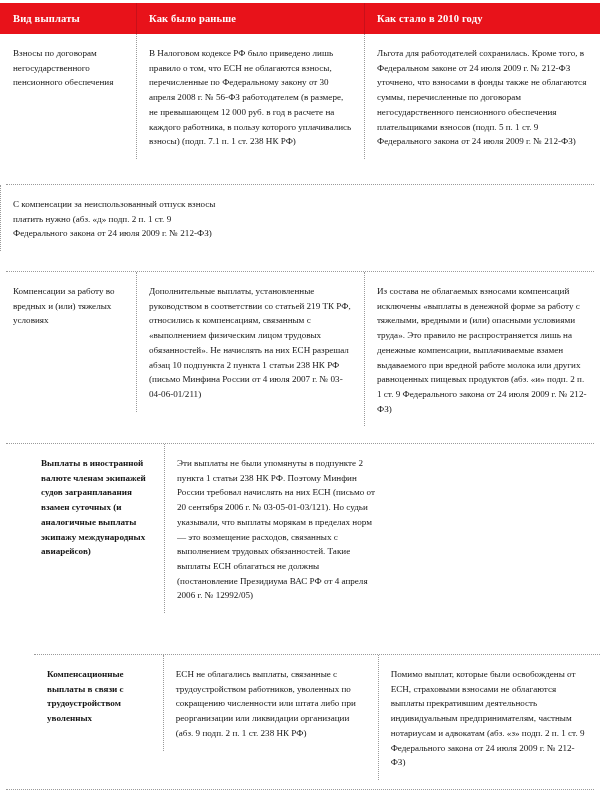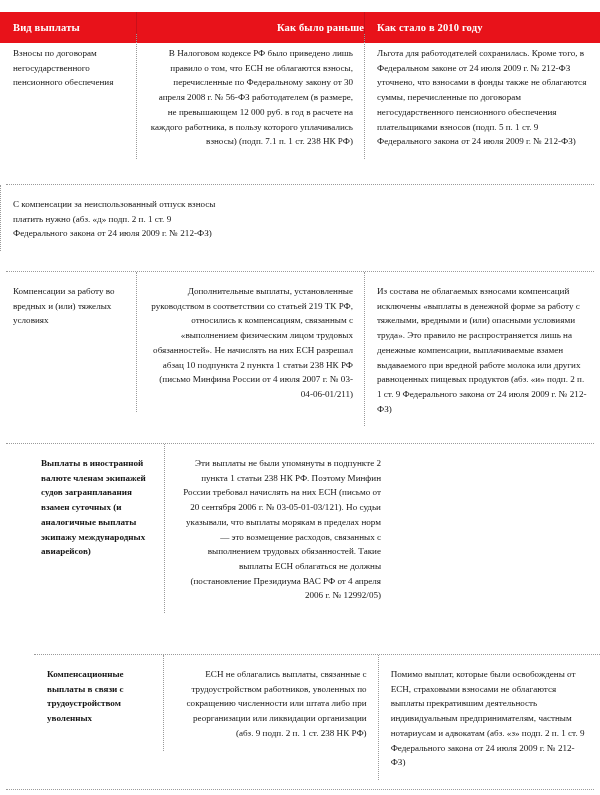--- a/index.html
+++ b/index.html
@@ -25,7 +25,7 @@
   
   .header-row {
     position: absolute;
-    top: 12px; left: 0;
+    top: 3px; left: 0;
     width: 600px; height: 31px;
     background: #e8121a;
     display: flex;

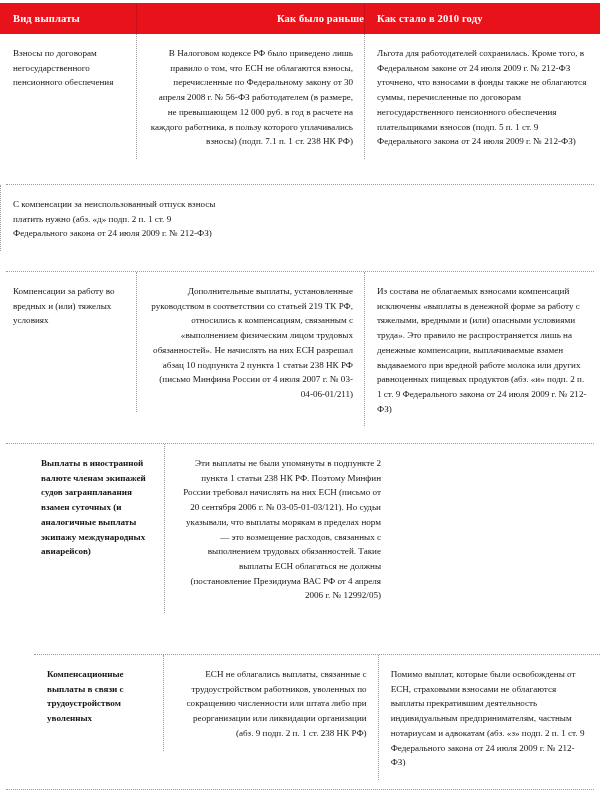--- a/index.html
+++ b/index.html
@@ -43,7 +43,7 @@
     position: relative;
   }
   .header-cell.c1 { width: 136px; }
-  .header-cell.c2 { width: 228px; justify-content: flex-end; }
+  .header-cell.c2 { width: 228px; }
   .header-cell.c3 { width: 236px; }
   .header-cell.c2::before,
   .header-cell.c3::before {

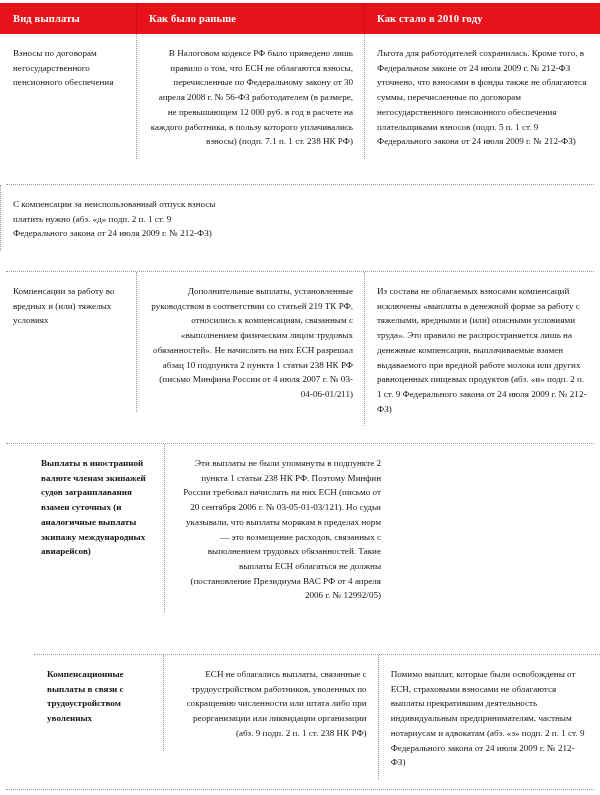--- a/index.html
+++ b/index.html
@@ -87,7 +87,7 @@
     hyphens: manual;
   }
   .cell.c1 { width: 136px; }
-  .cell.c2 { width: 228px; text-align: right; }
+  .cell.c2 { width: 228px; }
   .cell.c3 { width: 236px; }
 
   .cell.c2::before,

